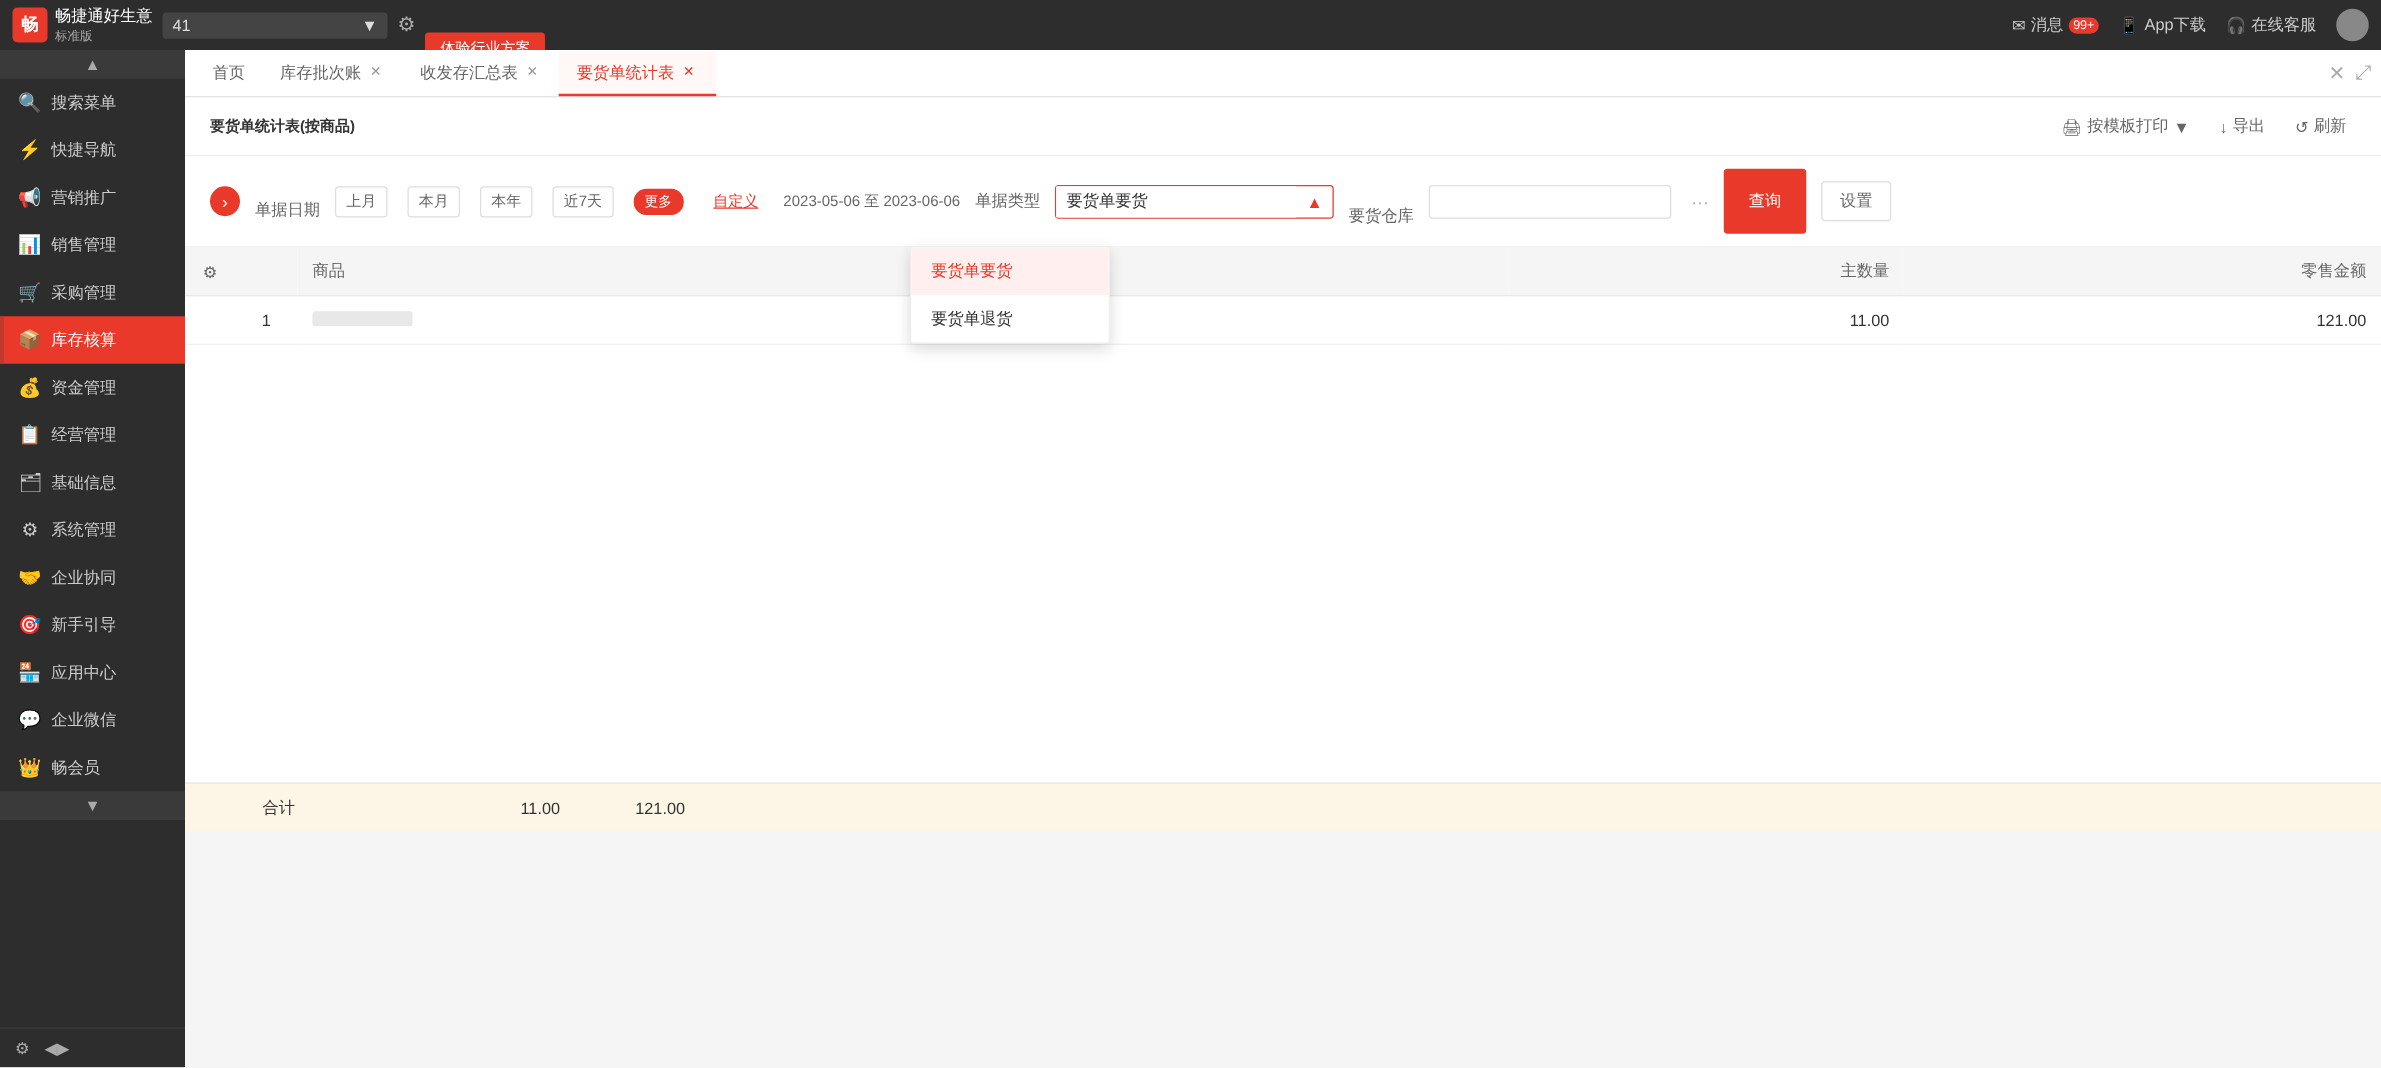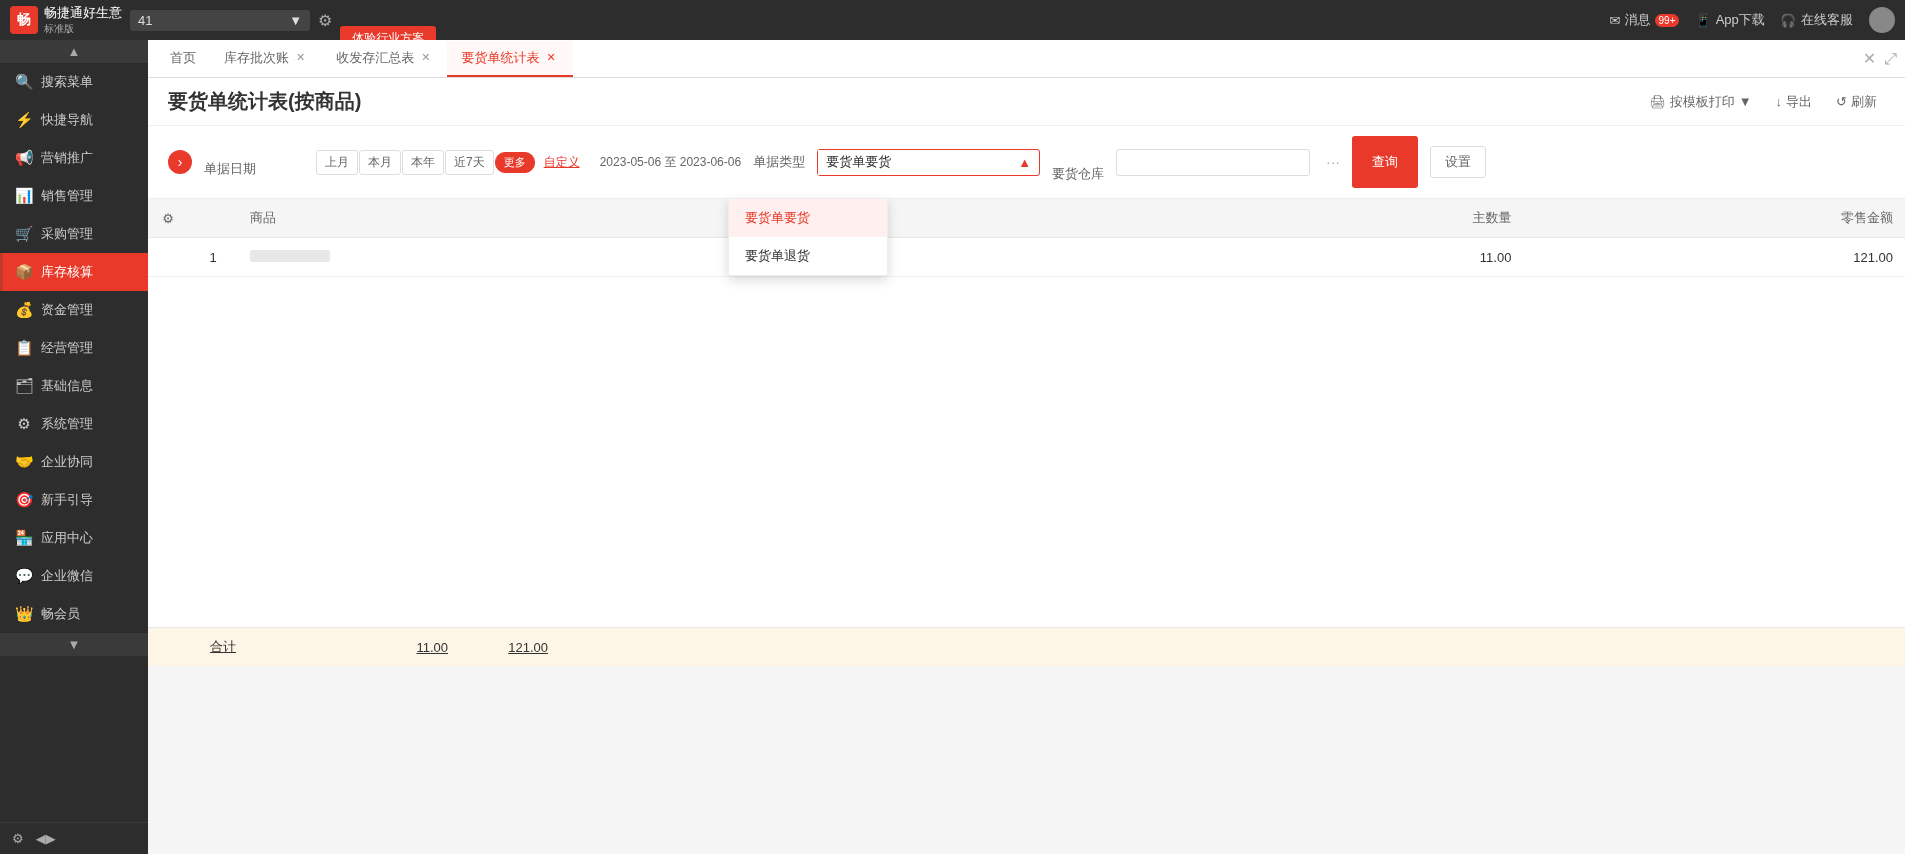--- a/index.html
+++ b/index.html
@@ -105,7 +105,7 @@
       justify-content: space-between;
       border-bottom: 1px solid #eee;
     }
-    .page-title { font-size: 20px; font-weight: bold; color: #333; }
+    .page-title { font-size: 12px; font-weight: bold; color: #333; }
     .page-actions { display: flex; align-items: center; gap: 8px; }
     .action-btn { display: flex; align-items: center; gap: 4px; color: #666; cursor: pointer; font-size: 12px; padding: 4px 8px; border: none; background: none; }
 

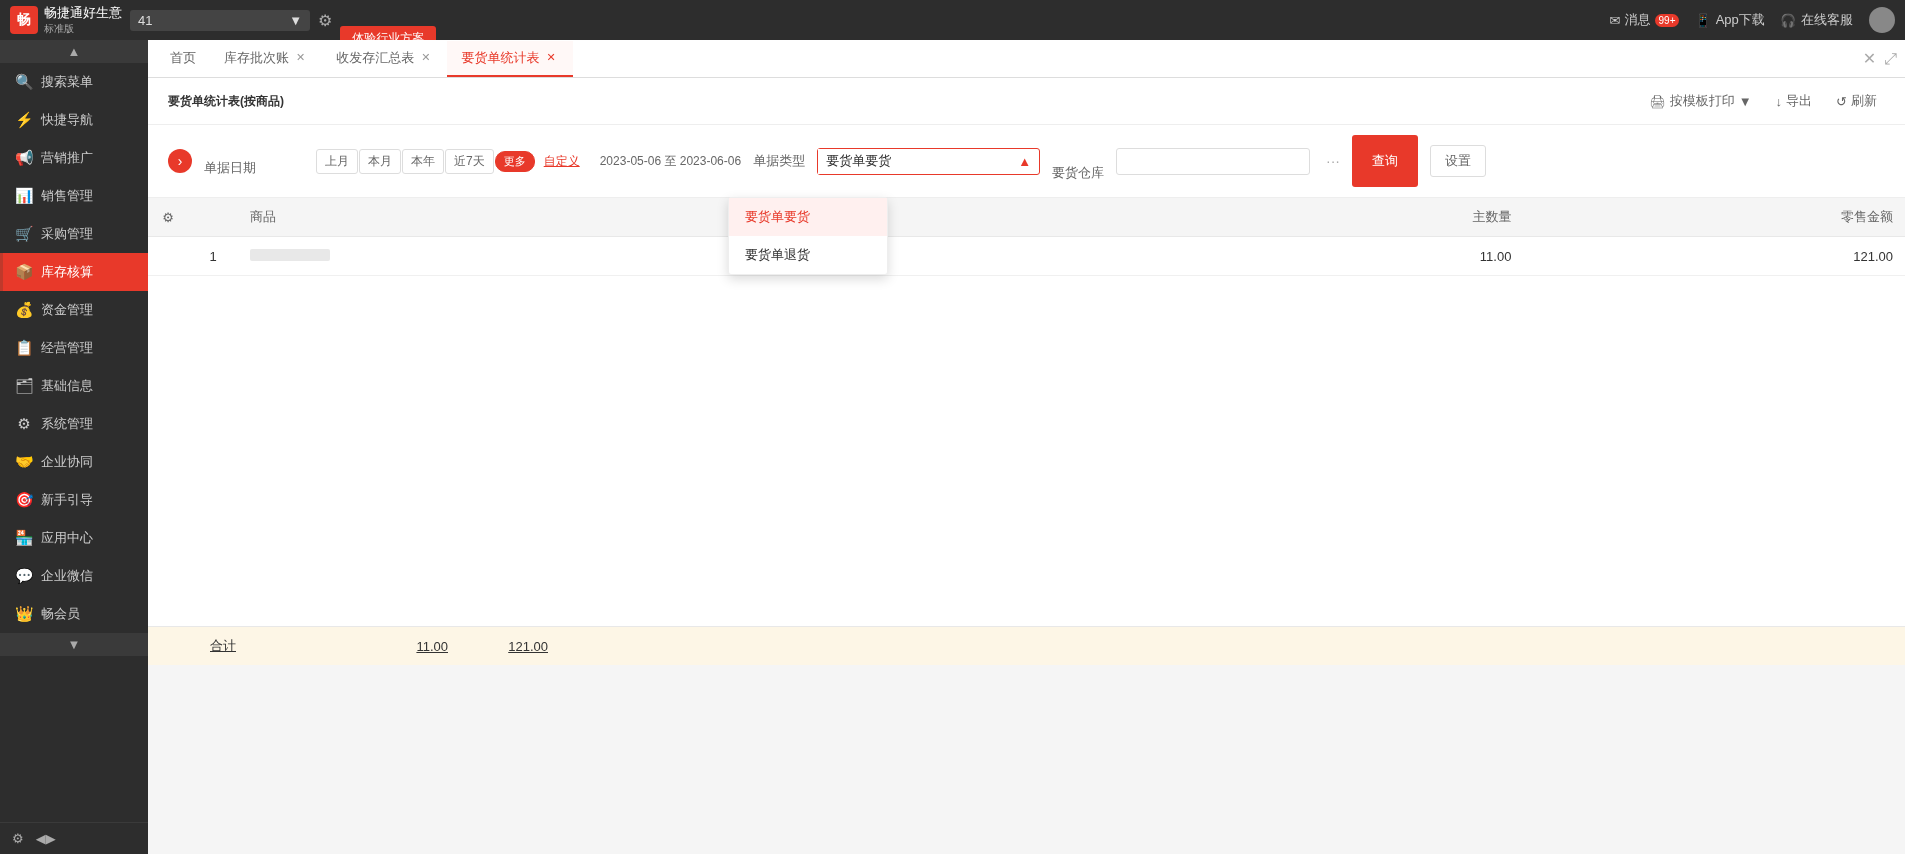--- a/index.html
+++ b/index.html
@@ -122,7 +122,7 @@
     }
     .filter-toggle { background: #e8392a; color: white; border: none; width: 24px; height: 24px; border-radius: 50%; cursor: pointer; font-size: 14px; display: flex; align-items: center; justify-content: center; flex-shrink: 0; }
     .filter-label { color: #666; font-size: 13px; white-space: nowrap; margin-top: 13px; }
-    .date-btns { display: flex; gap: 1px; align-items: center; margin-left: 48px; }
+    .date-btns { display: flex; gap: 16px; align-items: center; }
     .date-btn { padding: 3px 8px; border: 1px solid #ddd; border-radius: 3px; cursor: pointer; color: #666; font-size: 12px; background: #fff; }
     .date-btn.more { background: #e8392a; color: white; border-color: #e8392a; border-radius: 10px; padding: 2px 8px; font-size: 11px; }
     .date-btn.custom { background: none; border: none; color: #e8392a; cursor: pointer; text-decoration: underline; font-size: 12px; }

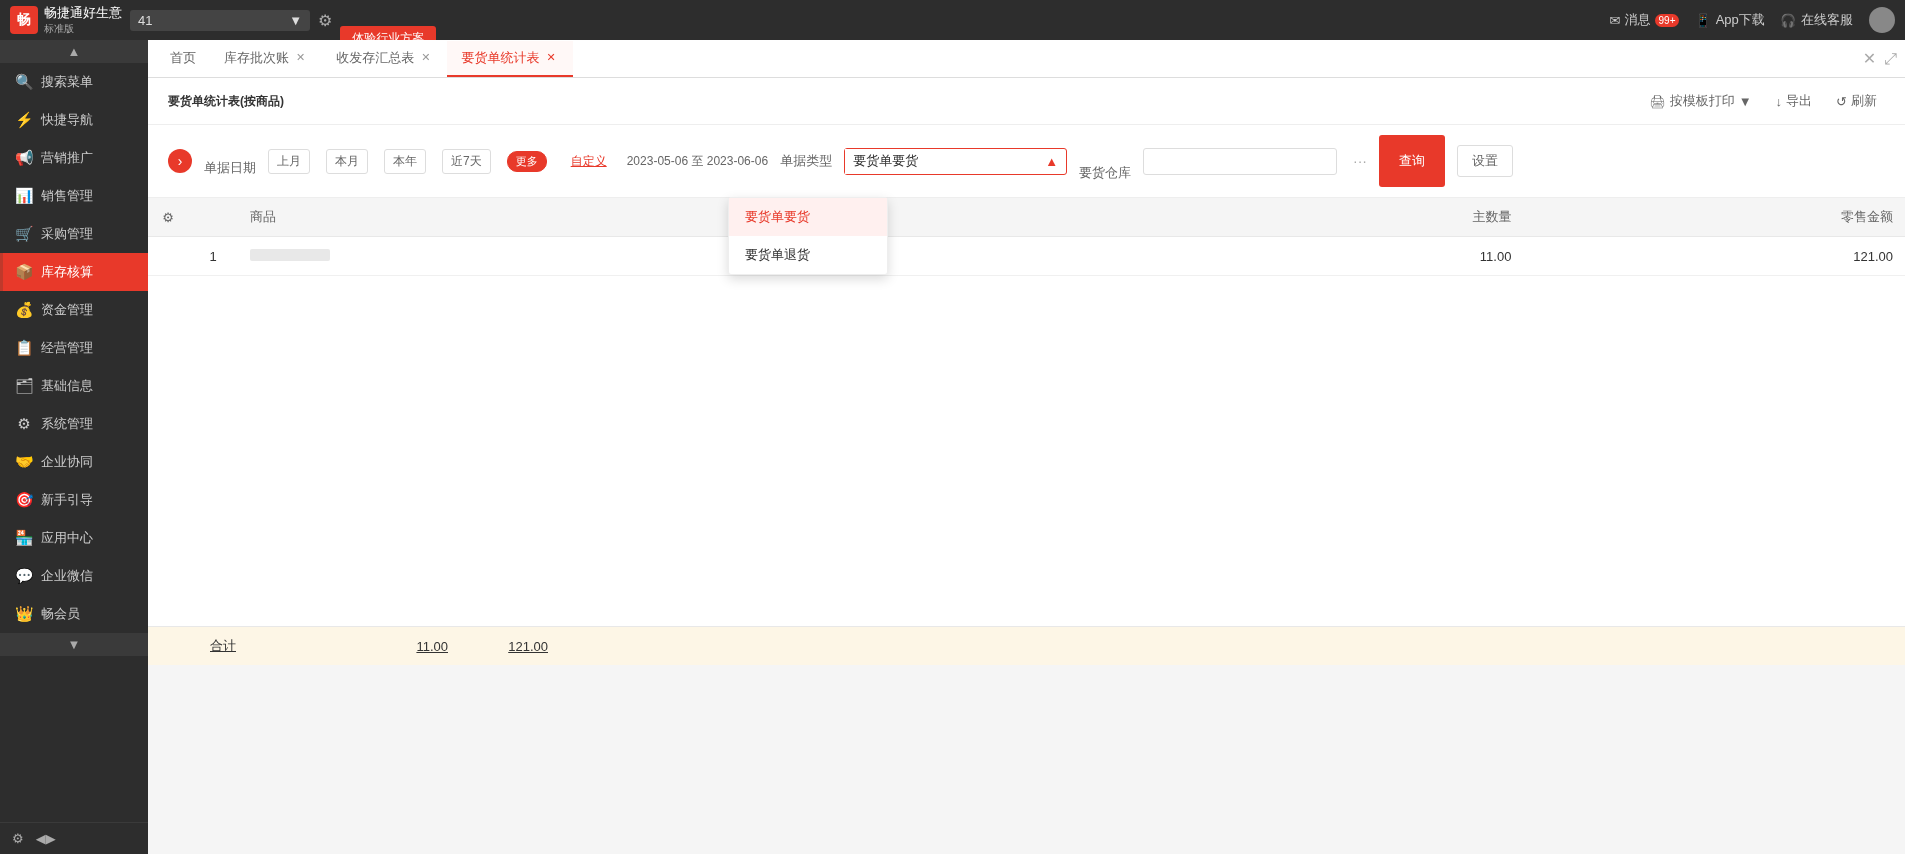--- a/index.html
+++ b/index.html
@@ -193,7 +193,7 @@
       padding: 10px 12px;
       gap: 0;
     }
-    .footer-cell { padding: 0 12px; font-size: 13px; color: #333; text-decoration: underline; }
+    .footer-cell { padding: 0 12px; font-size: 13px; color: #333; }
     .footer-label { min-width: 200px; padding-left: 50px; }
     .footer-num { min-width: 100px; text-align: right; }
 

